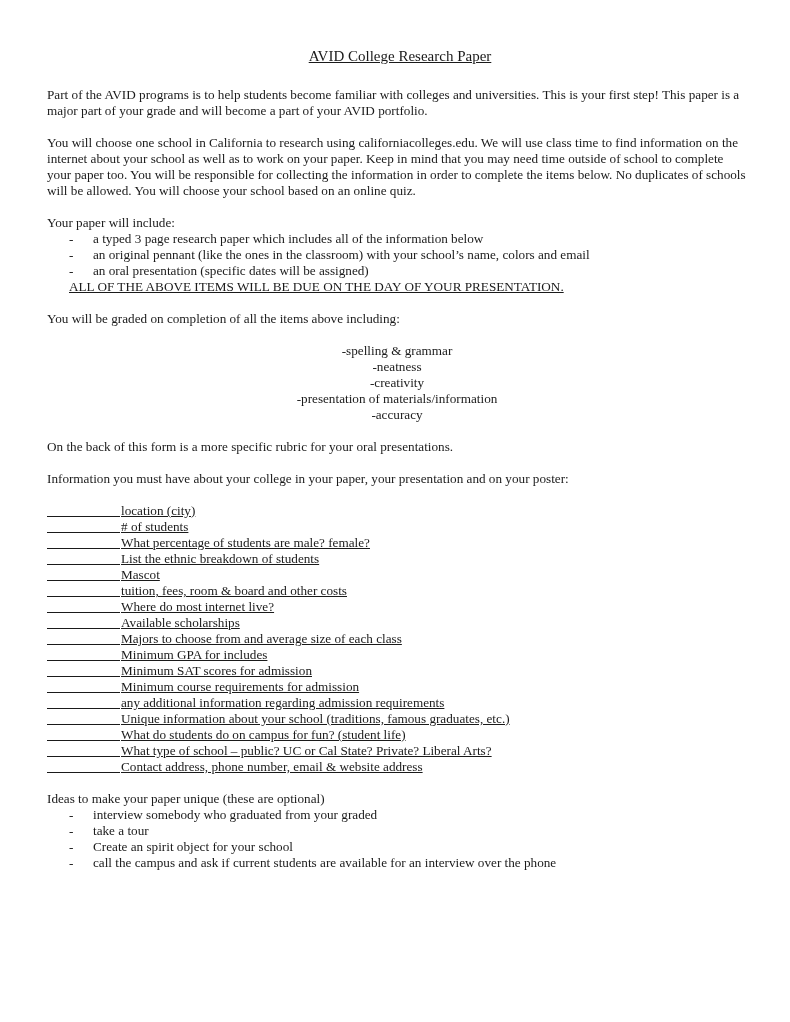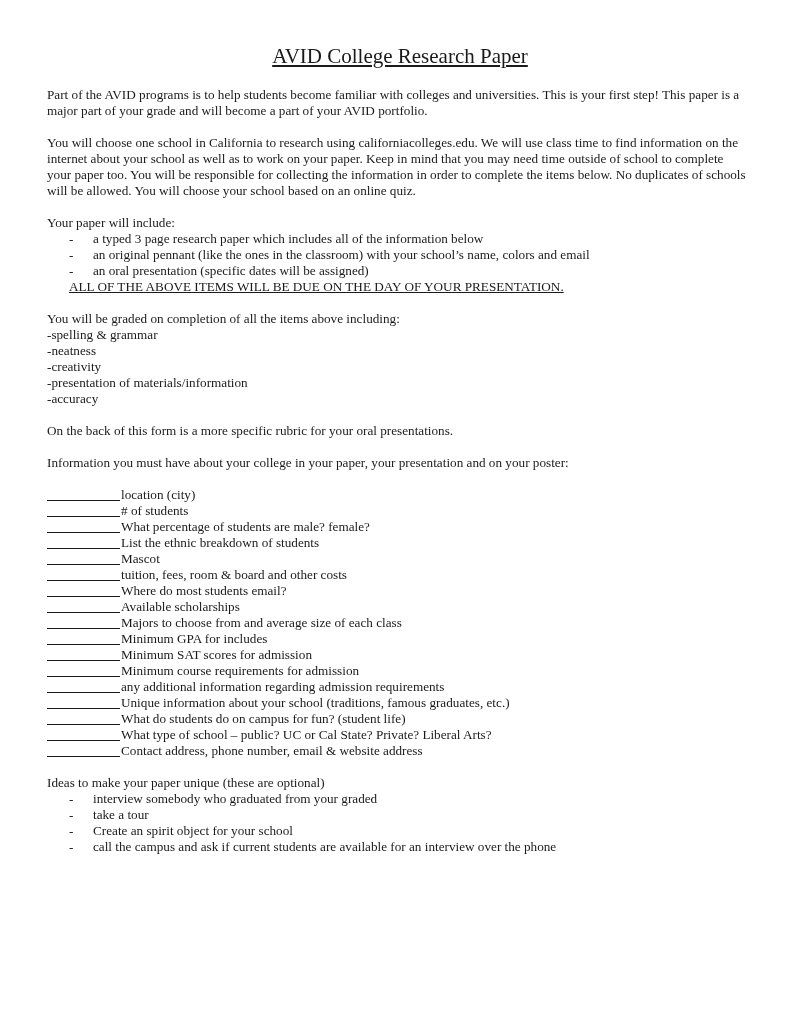--- a/index.html
+++ b/index.html
@@ -10,7 +10,7 @@
     }
     .page { position: absolute; left: 47px; top: 46px; width: 700px; }
     .title {
-      text-align: center; font-size: 21px; text-decoration: underline;
+      text-align: center; font-size: 15px; text-decoration: underline;
       margin: 0 0 21px 0; line-height: 20px; padding-left: 6px;
     }
     p { margin: 0; }

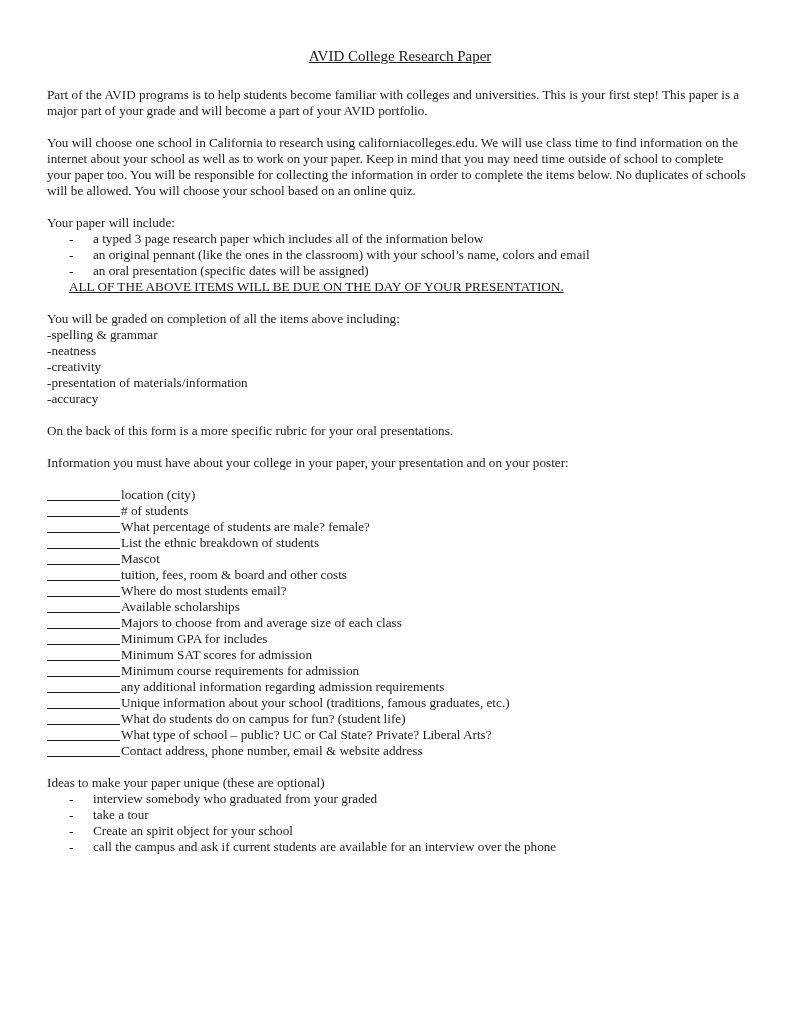--- a/index.html
+++ b/index.html
@@ -19,7 +19,7 @@
     .bullets li { position: relative; padding-left: 46px; }
     .bullets li .dash { position: absolute; left: 22px; }
     .caps { padding-left: 22px; text-decoration: underline; }
-    .grade-list { margin: 0; padding: 0; list-style: none; }
+    .grade-list { margin: 16px; padding: 0; list-style: none; text-align: center; }
     .blank-row { display: flex; white-space: nowrap; }
     .blank-line {
       display: inline-block; width: 73px; border-bottom: 1px solid #1a1a1a;

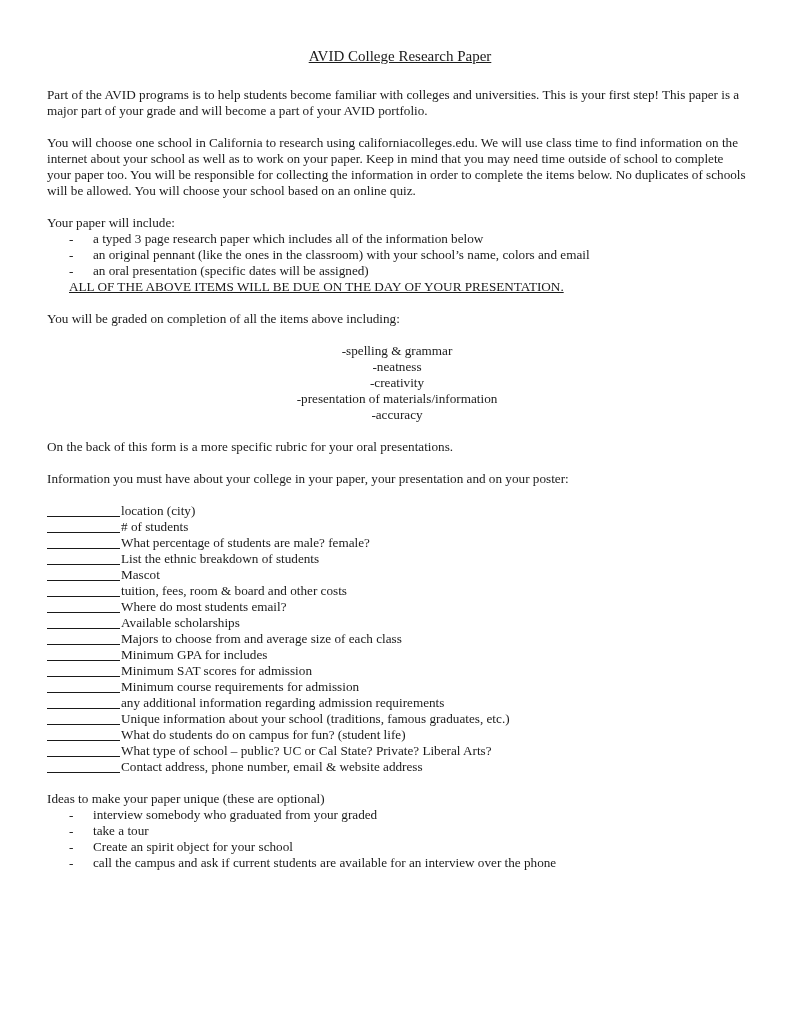--- a/index.html
+++ b/index.html
@@ -20,7 +20,7 @@
     .bullets li .dash { position: absolute; left: 22px; }
     .caps { padding-left: 22px; text-decoration: underline; }
     .grade-list { margin: 16px; padding: 0; list-style: none; text-align: center; }
-    .blank-row { display: flex; white-space: nowrap; }
+    .blank-row { display: flex; white-space: nowrap; text-decoration: underline; }
     .blank-line {
       display: inline-block; width: 73px; border-bottom: 1px solid #1a1a1a;
       height: 13px; margin-right: 1px;

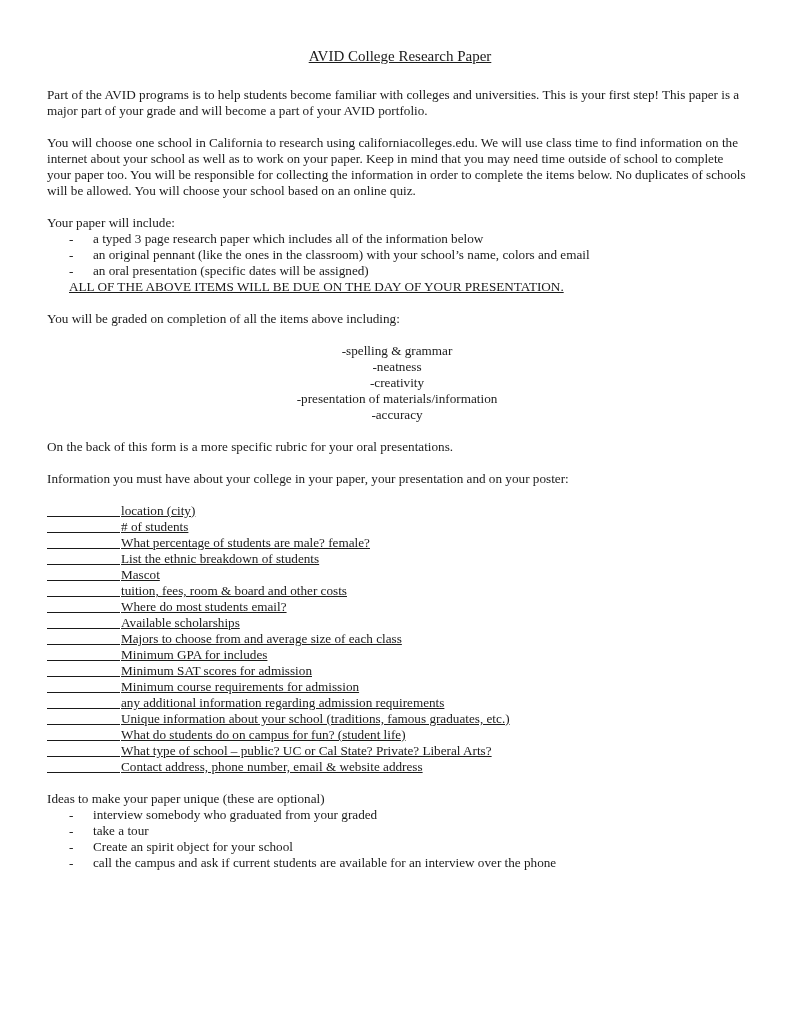--- a/index.html
+++ b/index.html
@@ -87,7 +87,7 @@
       </div>
     <div class="blank-row">
         <span class="blank-line"></span>
-        <span>Where do most students email?</span>
+        <span>Where do most internet live?</span>
       </div>
     <div class="blank-row">
         <span class="blank-line"></span>

